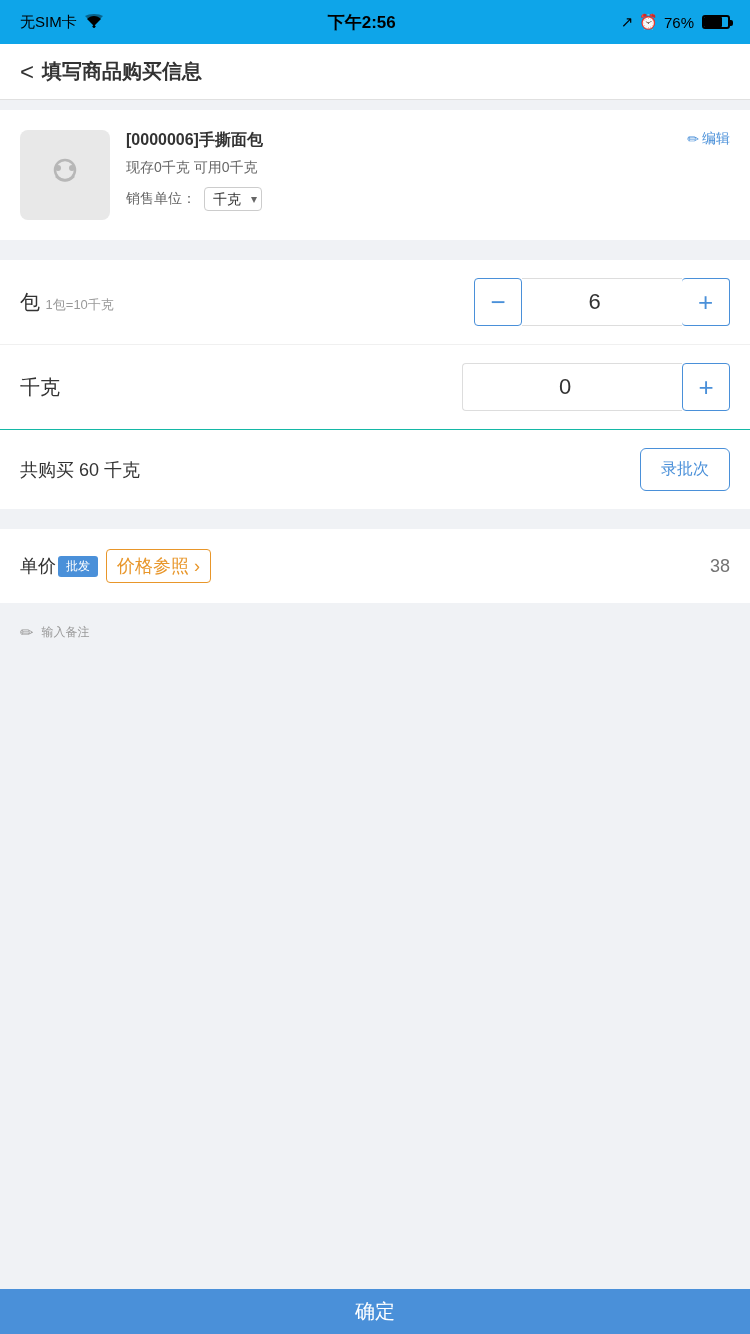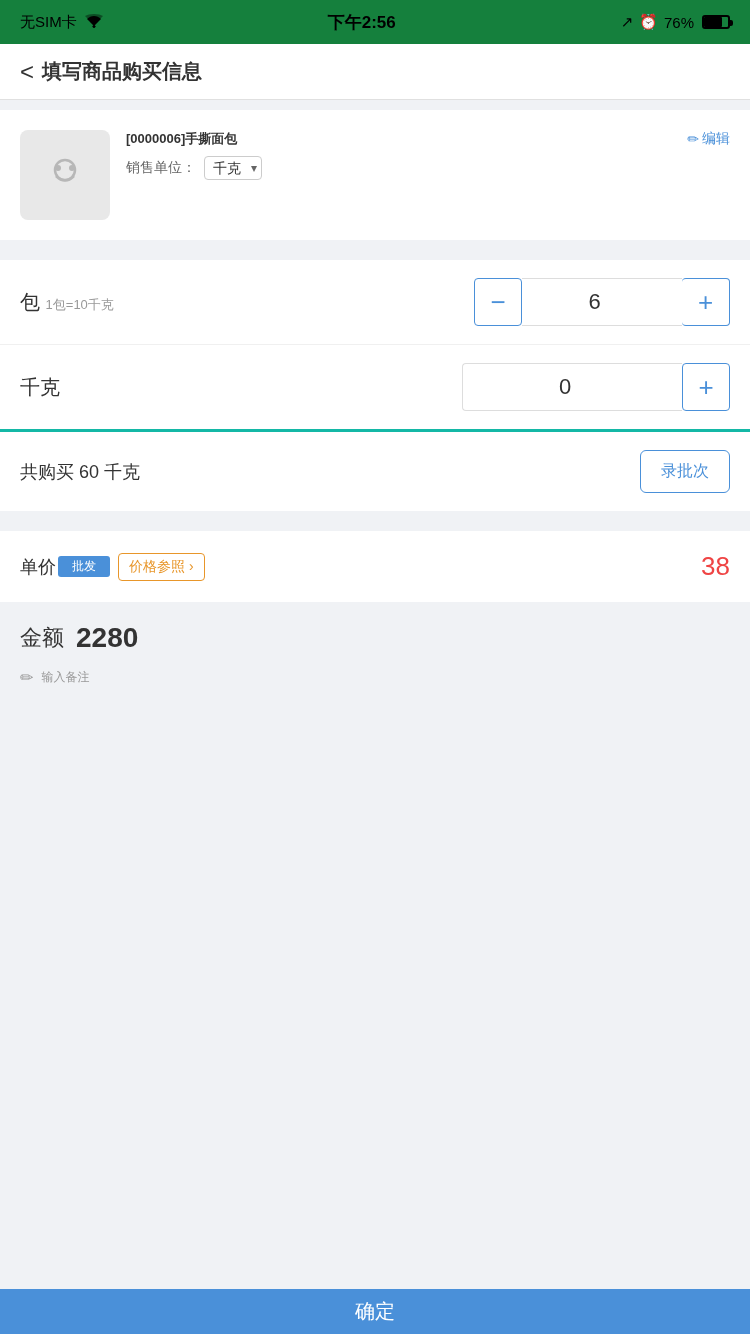--- a/index.html
+++ b/index.html
@@ -15,7 +15,7 @@
 
     
     .status-bar {
-      background: #15803d;
+      background: #0ea5e9;
       height: 44px;
       display: flex;
       align-items: center;

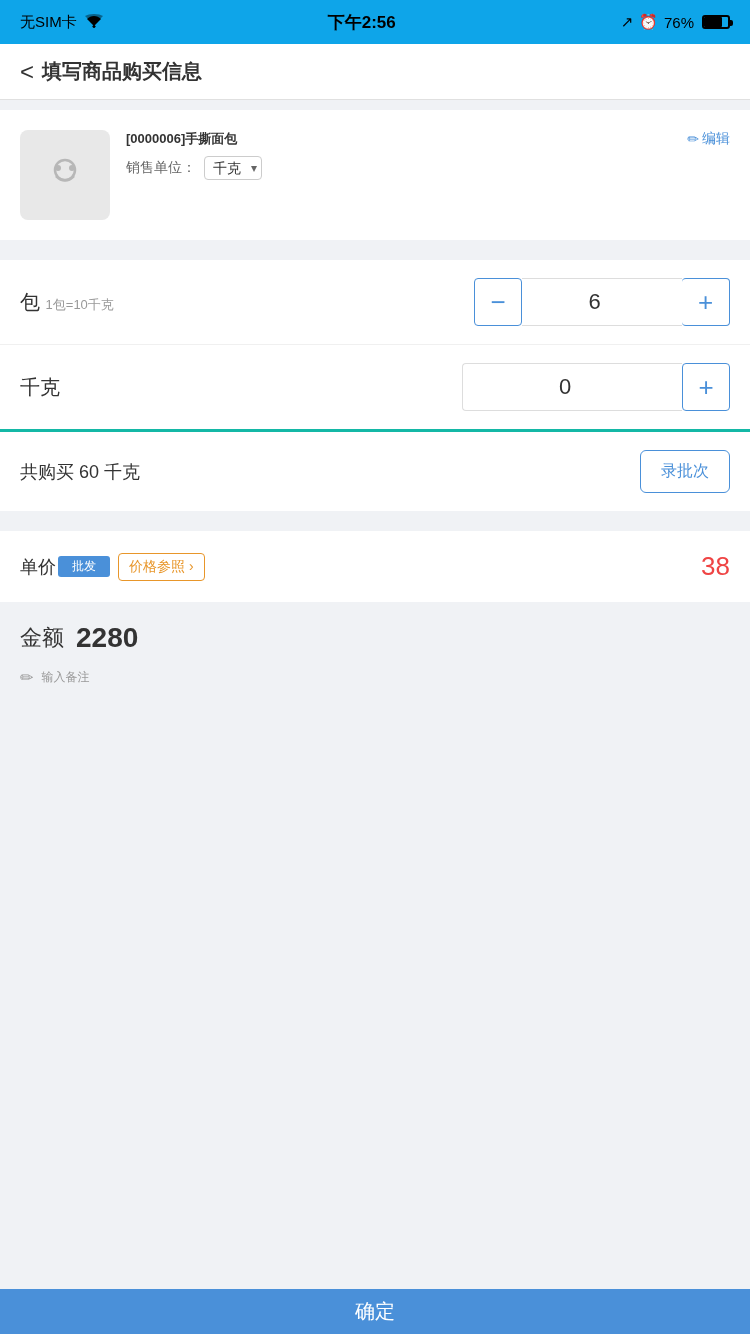--- a/index.html
+++ b/index.html
@@ -123,7 +123,7 @@
       flex: 1;
     }
     .product-name {
-      font-size: 13px;
+      font-size: 16px;
       font-weight: 600;
       color: #333;
       margin-bottom: 8px;

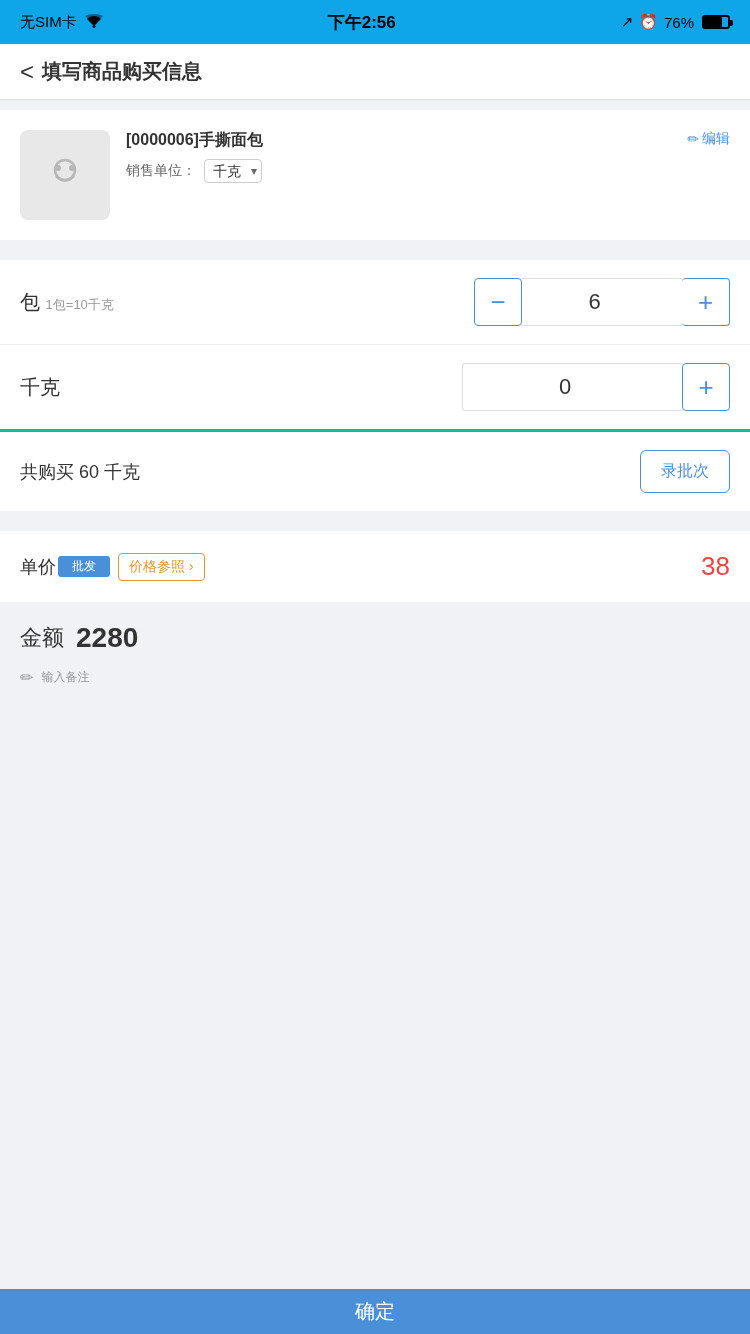--- a/index.html
+++ b/index.html
@@ -432,6 +432,7 @@
         <span>编辑</span>
       </div>
     </div>
+    <div class="product-stock">现存0千克   可用0千克</div>
     <div class="product-unit-row">
       <span class="product-unit-label">销售单位：</span>
       <div class="unit-select-wrapper">

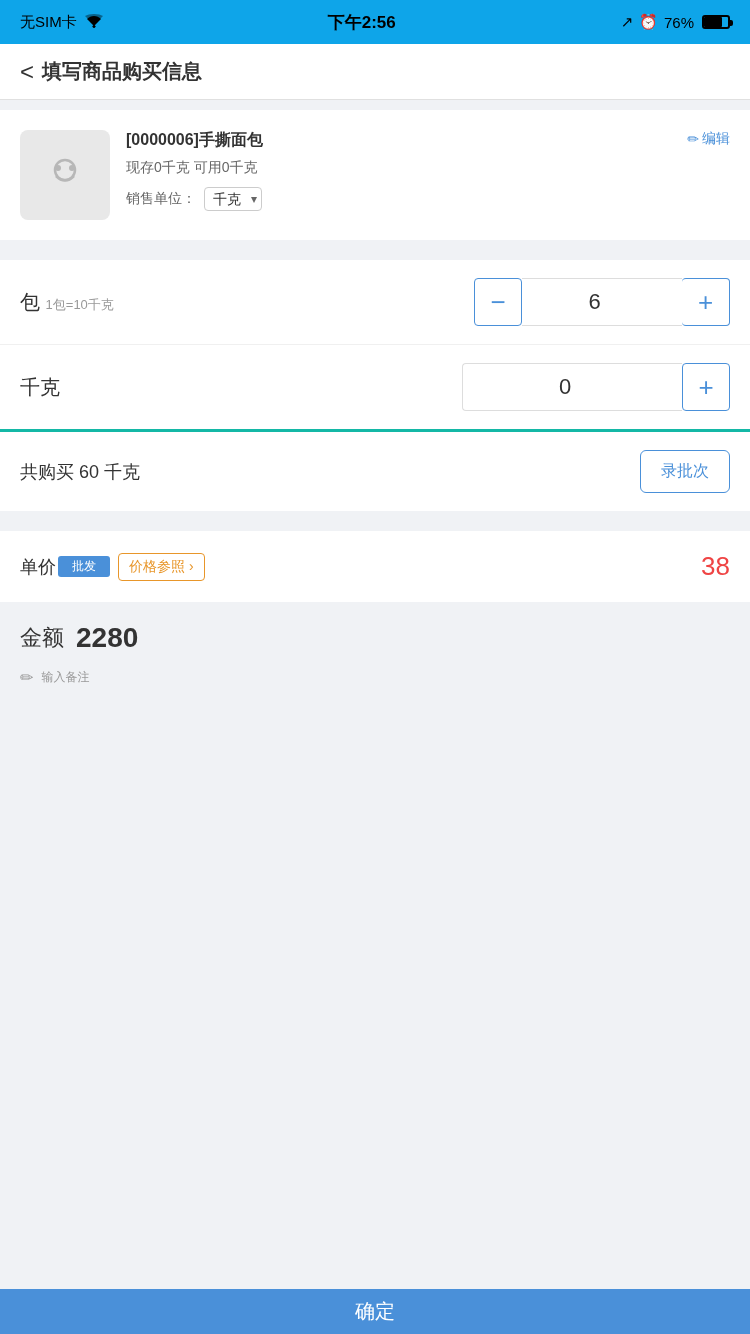--- a/index.html
+++ b/index.html
@@ -268,7 +268,7 @@
       align-items: center;
       padding: 18px 20px;
       background: #fff;
-      border-top: 3px solid #14b8a6;
+      border-top: 1px solid #14b8a6;
     }
     .total-text {
       font-size: 18px;

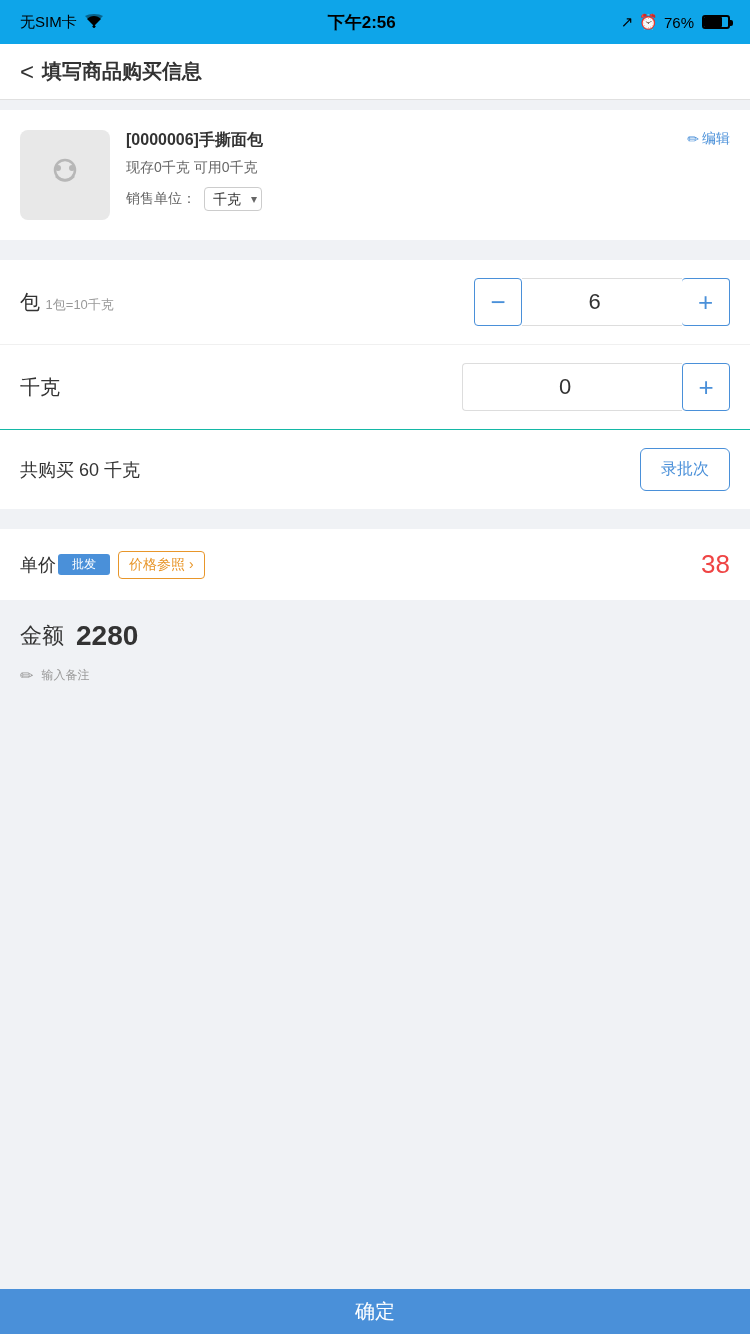--- a/index.html
+++ b/index.html
@@ -305,7 +305,7 @@
       background: #4a90d9;
       color: #fff;
       font-size: 12px;
-      padding: 2px 14px;
+      padding: 2px 8px;
       border-radius: 3px;
       margin-right: 8px;
     }

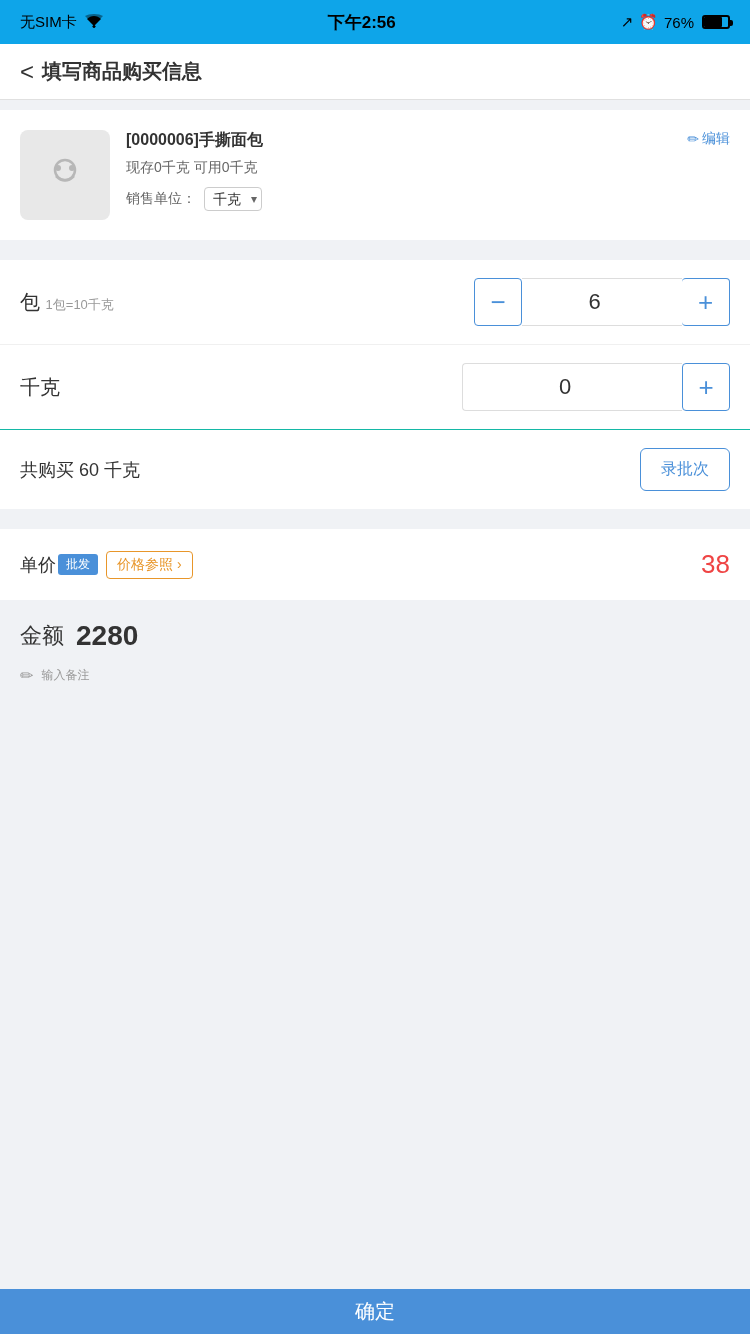--- a/index.html
+++ b/index.html
@@ -315,7 +315,7 @@
       background: #fff;
       border-radius: 4px;
       padding: 4px 10px;
-      font-size: 14px;
+      font-size: 18px;
       cursor: pointer;
       display: flex;
       align-items: center;

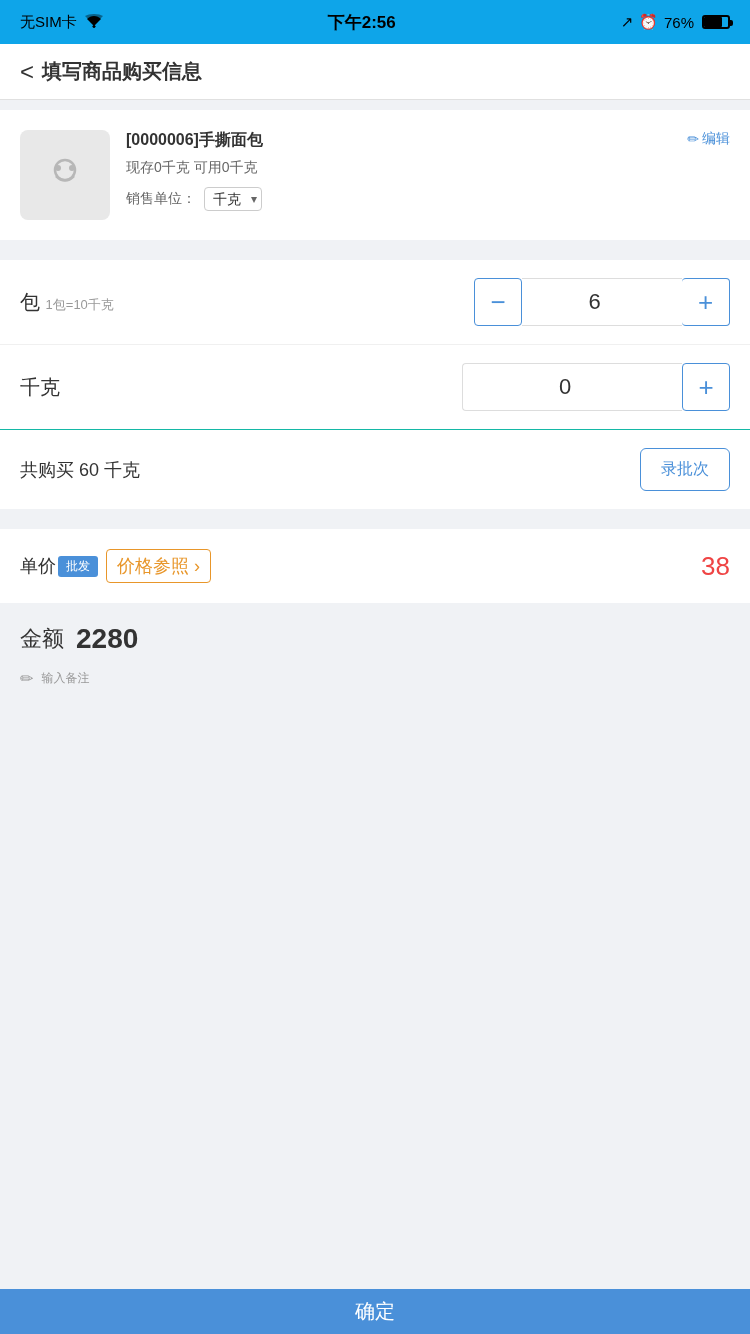--- a/index.html
+++ b/index.html
@@ -323,8 +323,8 @@
     }
     .price-value {
       margin-left: auto;
-      font-size: 26px;
-      color: #ef4444;
+      font-size: 18px;
+      color: #737373;
       font-weight: 500;
     }
 

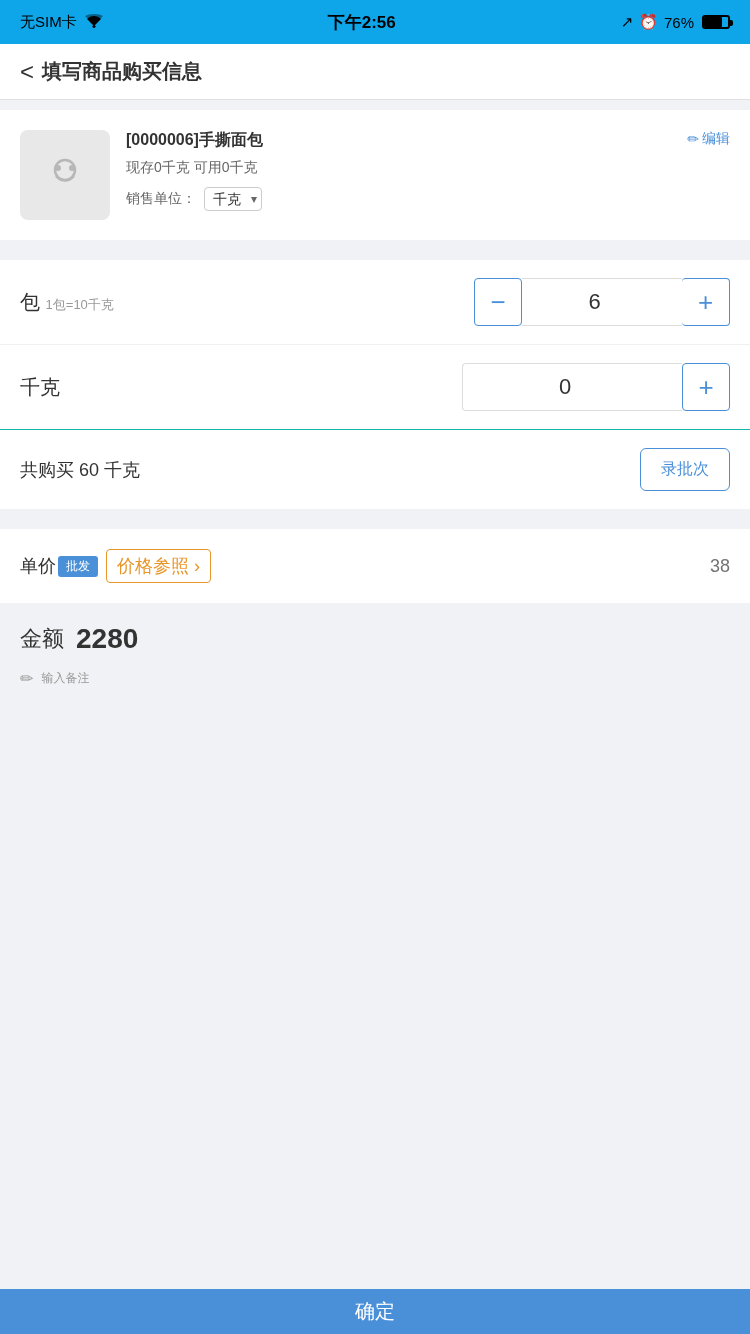--- a/index.html
+++ b/index.html
@@ -486,10 +486,6 @@
 </div>
 
 <div class="amount-section">
-  <div class="amount-row">
-    <span class="amount-label">金额</span>
-    <span class="amount-value">2280</span>
-  </div>
   <div class="remark-row">
     <span class="remark-icon">✏</span>
     <span class="remark-text">输入备注</span>

